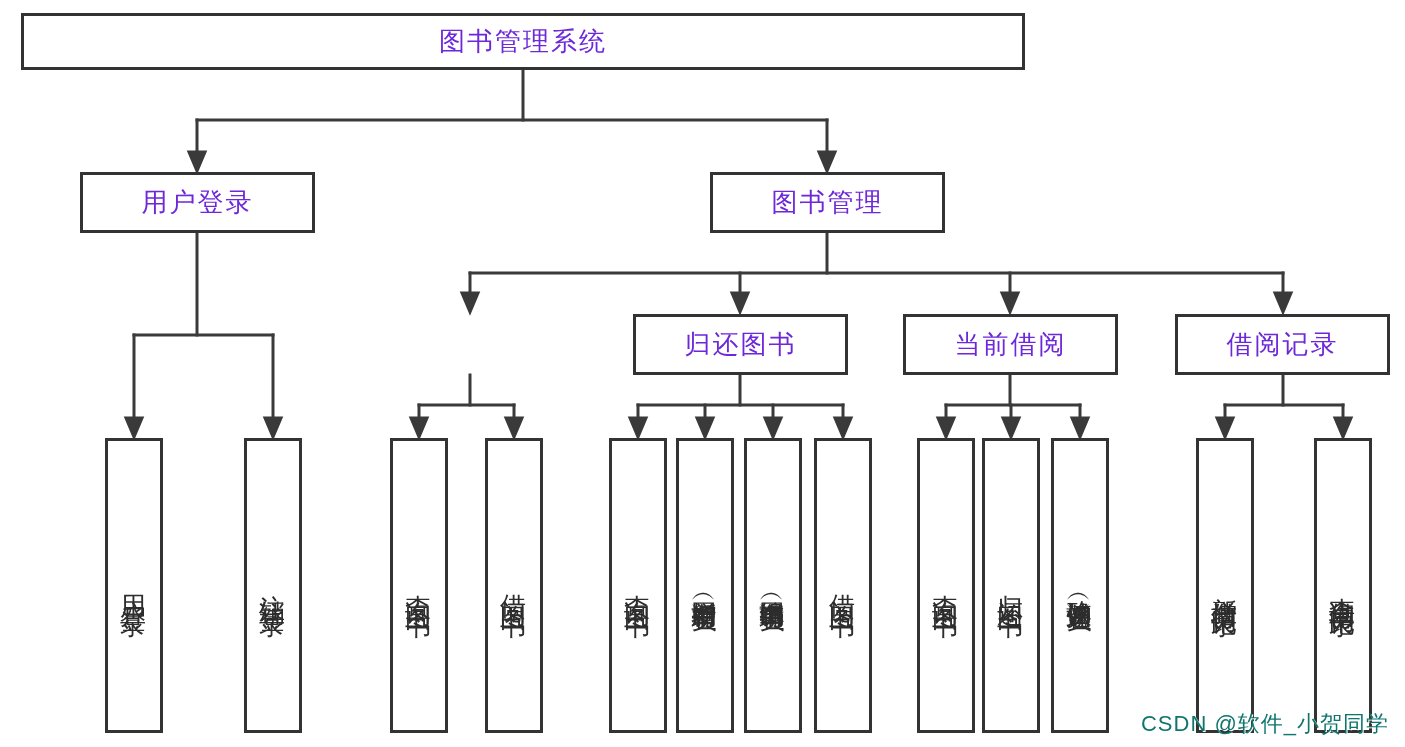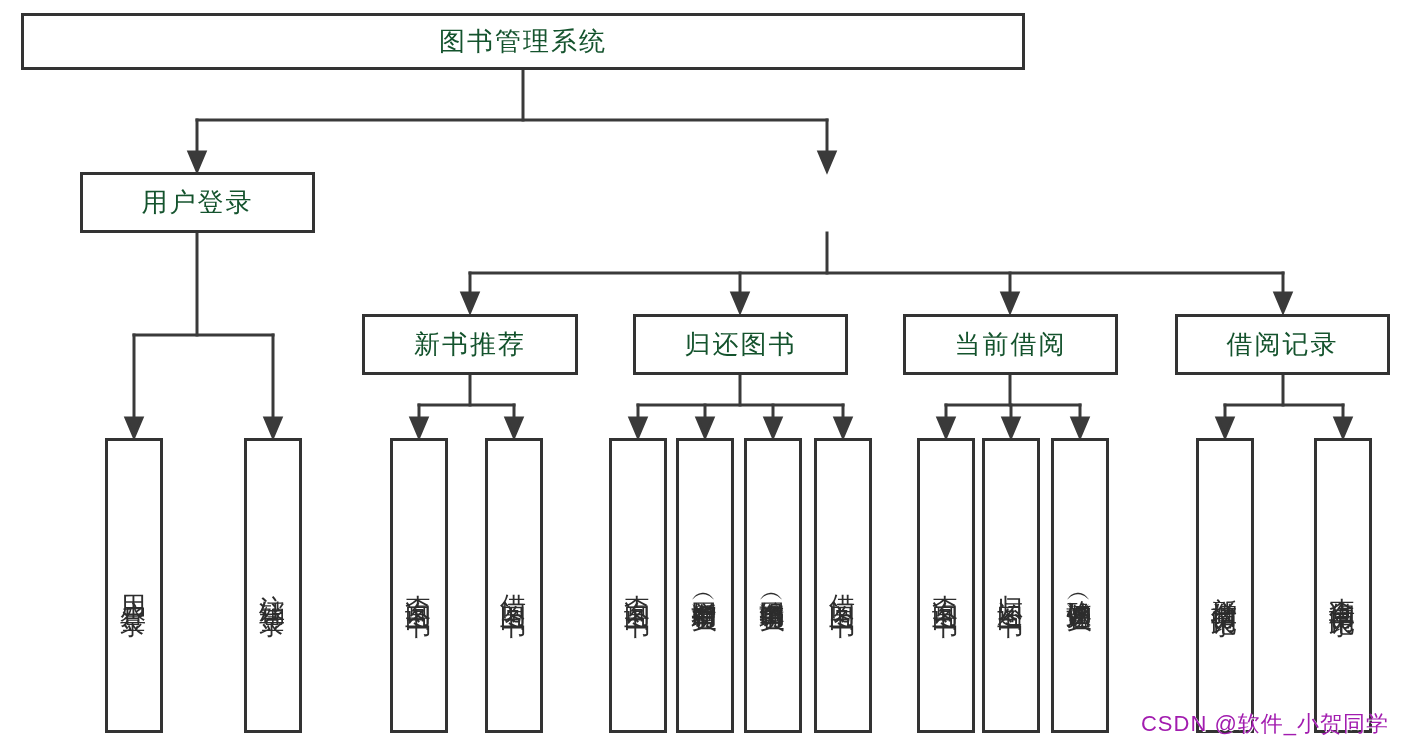--- a/index.html
+++ b/index.html
@@ -32,7 +32,7 @@
   .hbox .label {
     font-size: 26px;
     letter-spacing: 2px;
-    color: #14532d;
+    color: #6d28d9;
     white-space: nowrap;
   }
   .vbox {

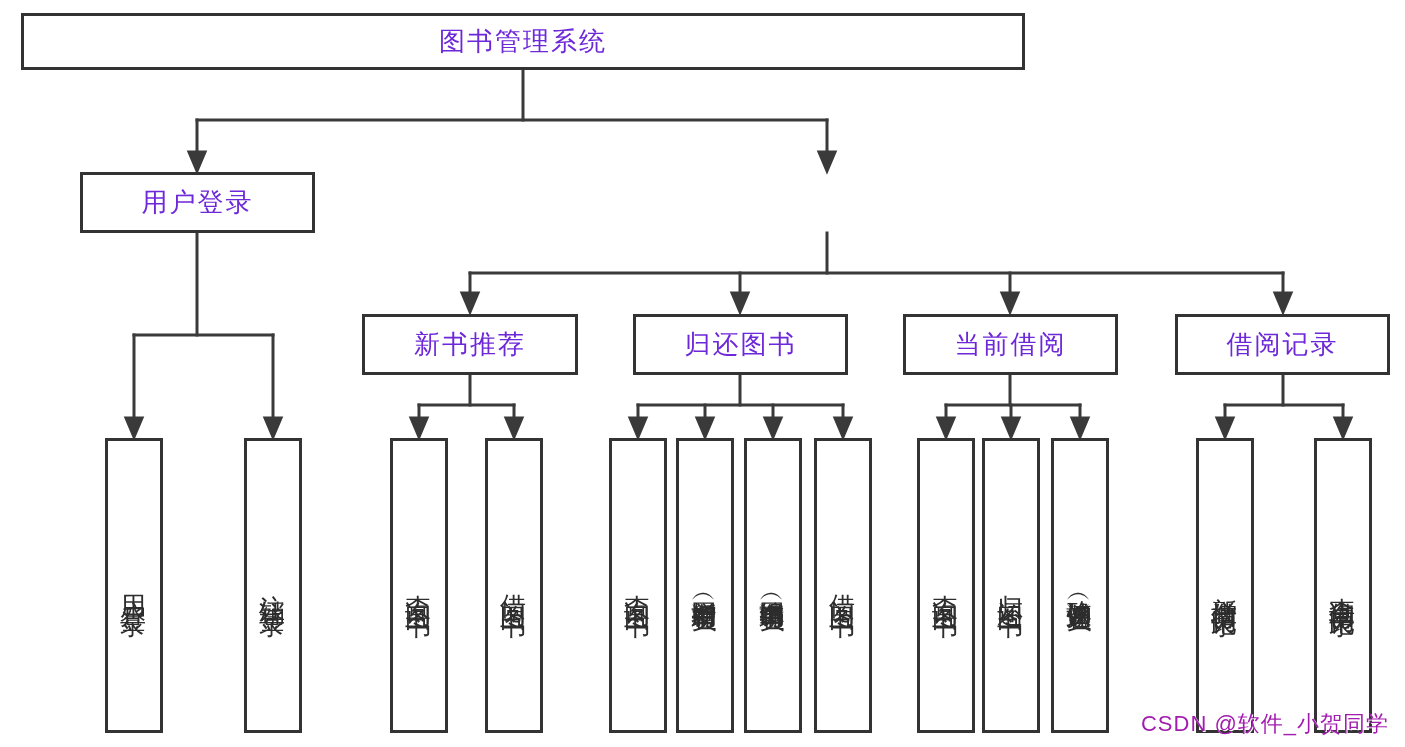--- a/index.html
+++ b/index.html
@@ -135,6 +135,9 @@
   <div class="node hbox" style="left:80px; top:172px; width:235px; height:61px;">
     <span class="label">用户登录</span>
   </div>
+  <div class="node hbox" style="left:710px; top:172px; width:235px; height:61px;">
+    <span class="label">图书管理</span>
+  </div>
 
   <div class="node hbox" style="left:362px; top:314px; width:216px; height:61px;">
     <span class="label">新书推荐</span>

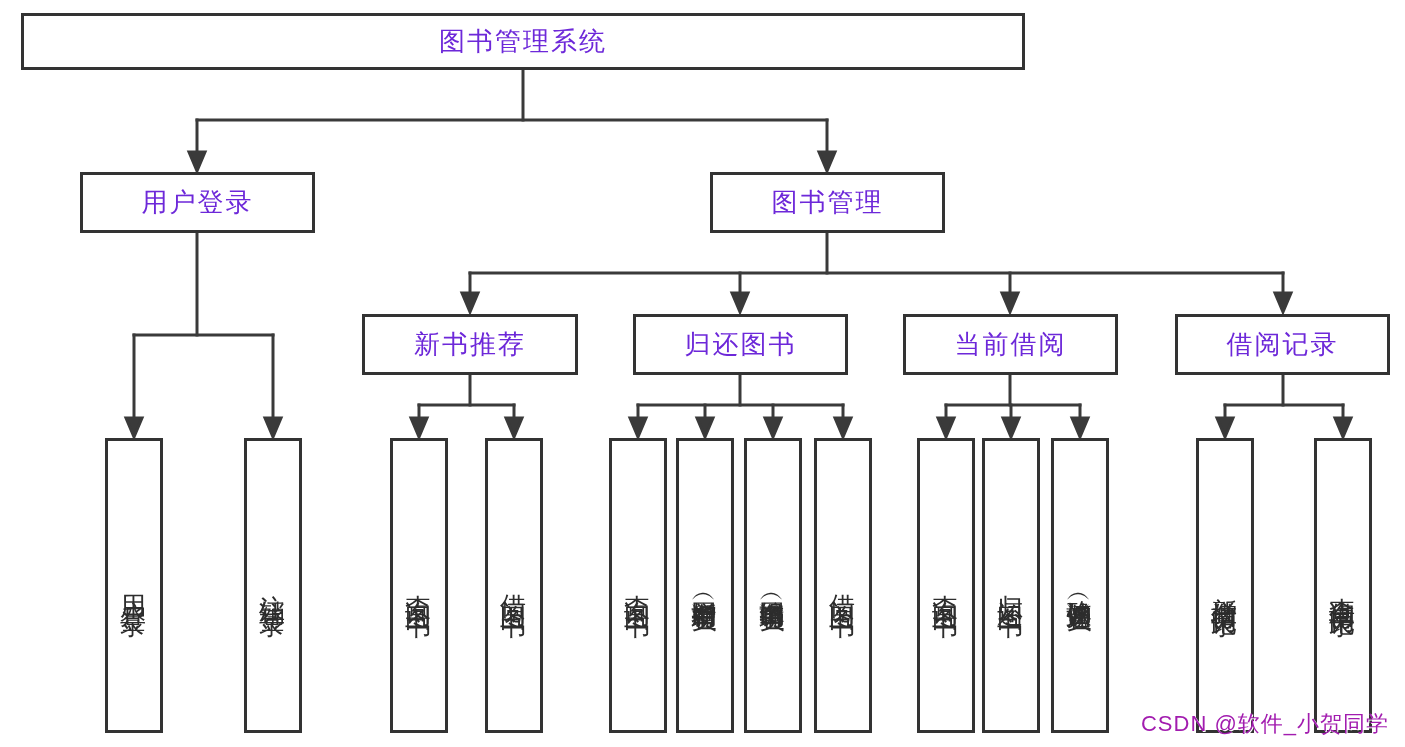--- a/index.html
+++ b/index.html
@@ -139,9 +139,6 @@
     <span class="label">图书管理</span>
   </div>
 
-  <div class="node hbox" style="left:362px; top:314px; width:216px; height:61px;">
-    <span class="label">新书推荐</span>
-  </div>
   <div class="node hbox" style="left:633px; top:314px; width:215px; height:61px;">
     <span class="label">归还图书</span>
   </div>

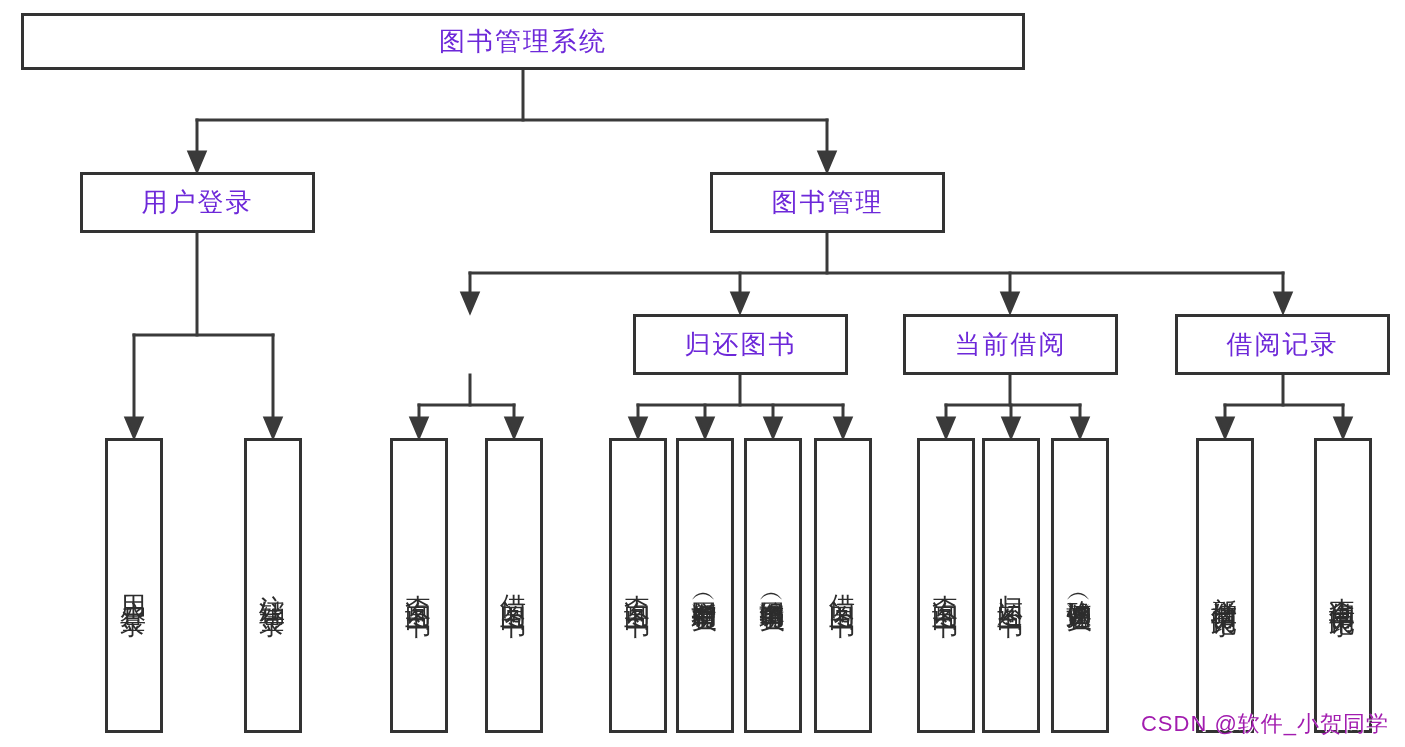--- a/index.html
+++ b/index.html
@@ -56,7 +56,7 @@
     bottom: 8px;
     font-size: 22px;
     letter-spacing: 1px;
-    color: #a21caf;
+    color: #0f766e;
     text-shadow: 1px 1px 0 #ffffff;
     z-index: 5;
   }

